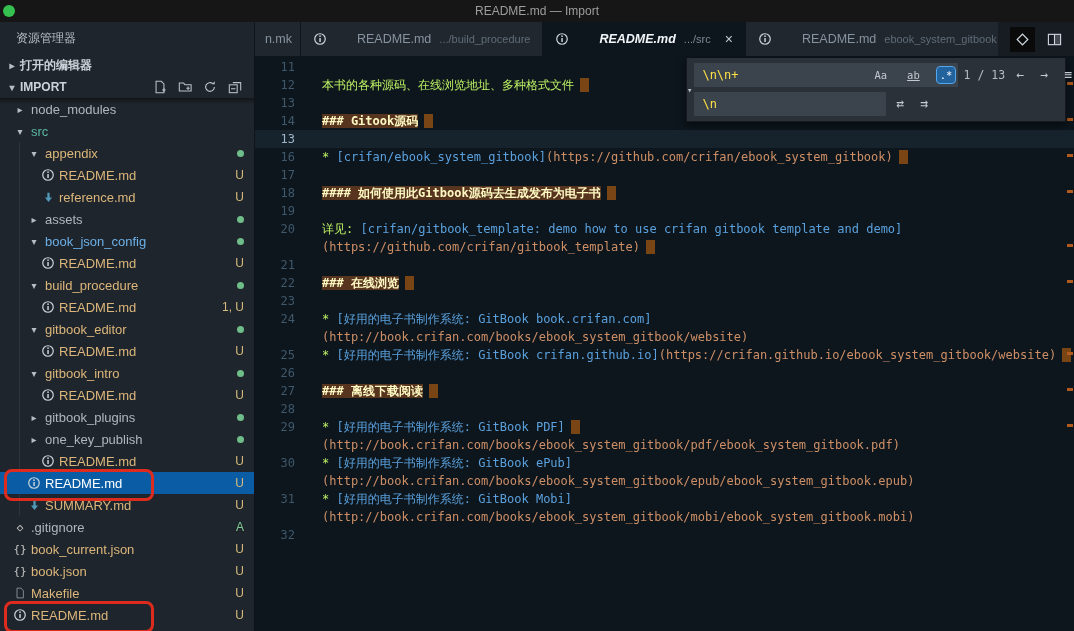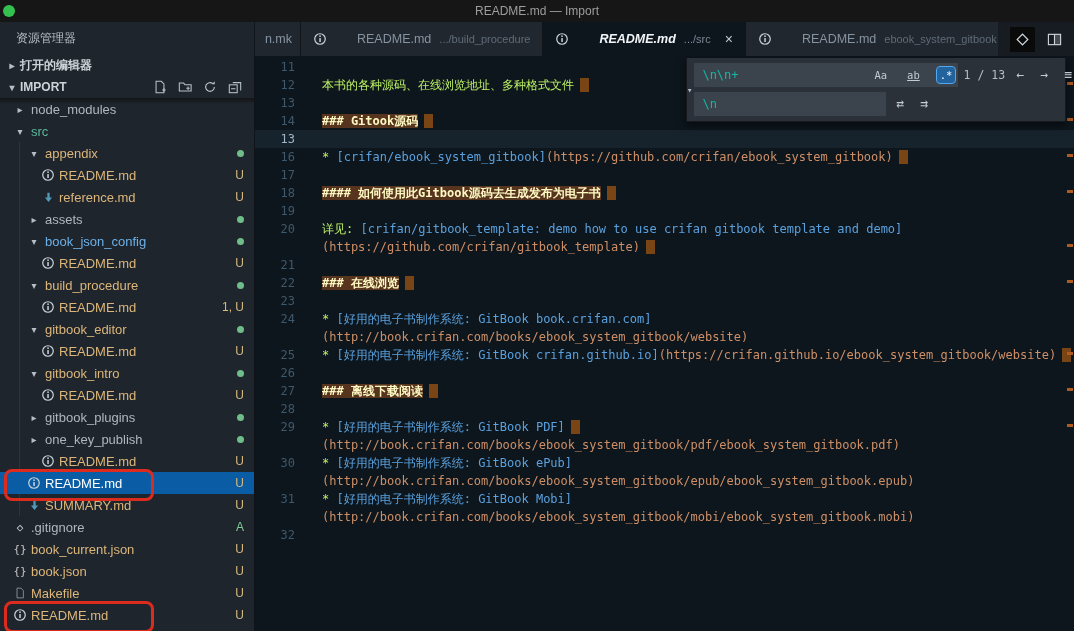--- a/index.html
+++ b/index.html
@@ -112,7 +112,7 @@
   .fw-row { display:flex; align-items:center; height:25px; gap:4px; }
   .fw-input { flex:0 0 192px; display:flex; align-items:center; background:#3b434c; height:24px; padding:0 3px 0 6px; }
   .fw-input input {
-    background:transparent; border:none; outline:none; color:#14b8a6;
+    background:transparent; border:none; outline:none; color:#fde047;
     font-family:"DejaVu Sans Mono","Liberation Mono", monospace; font-size:12px; flex:1; min-width:0;
   }
   .opt { font-size:10.5px; color:#c3cad1; padding:2px 3px; border-radius:3px; margin-left:14px;

